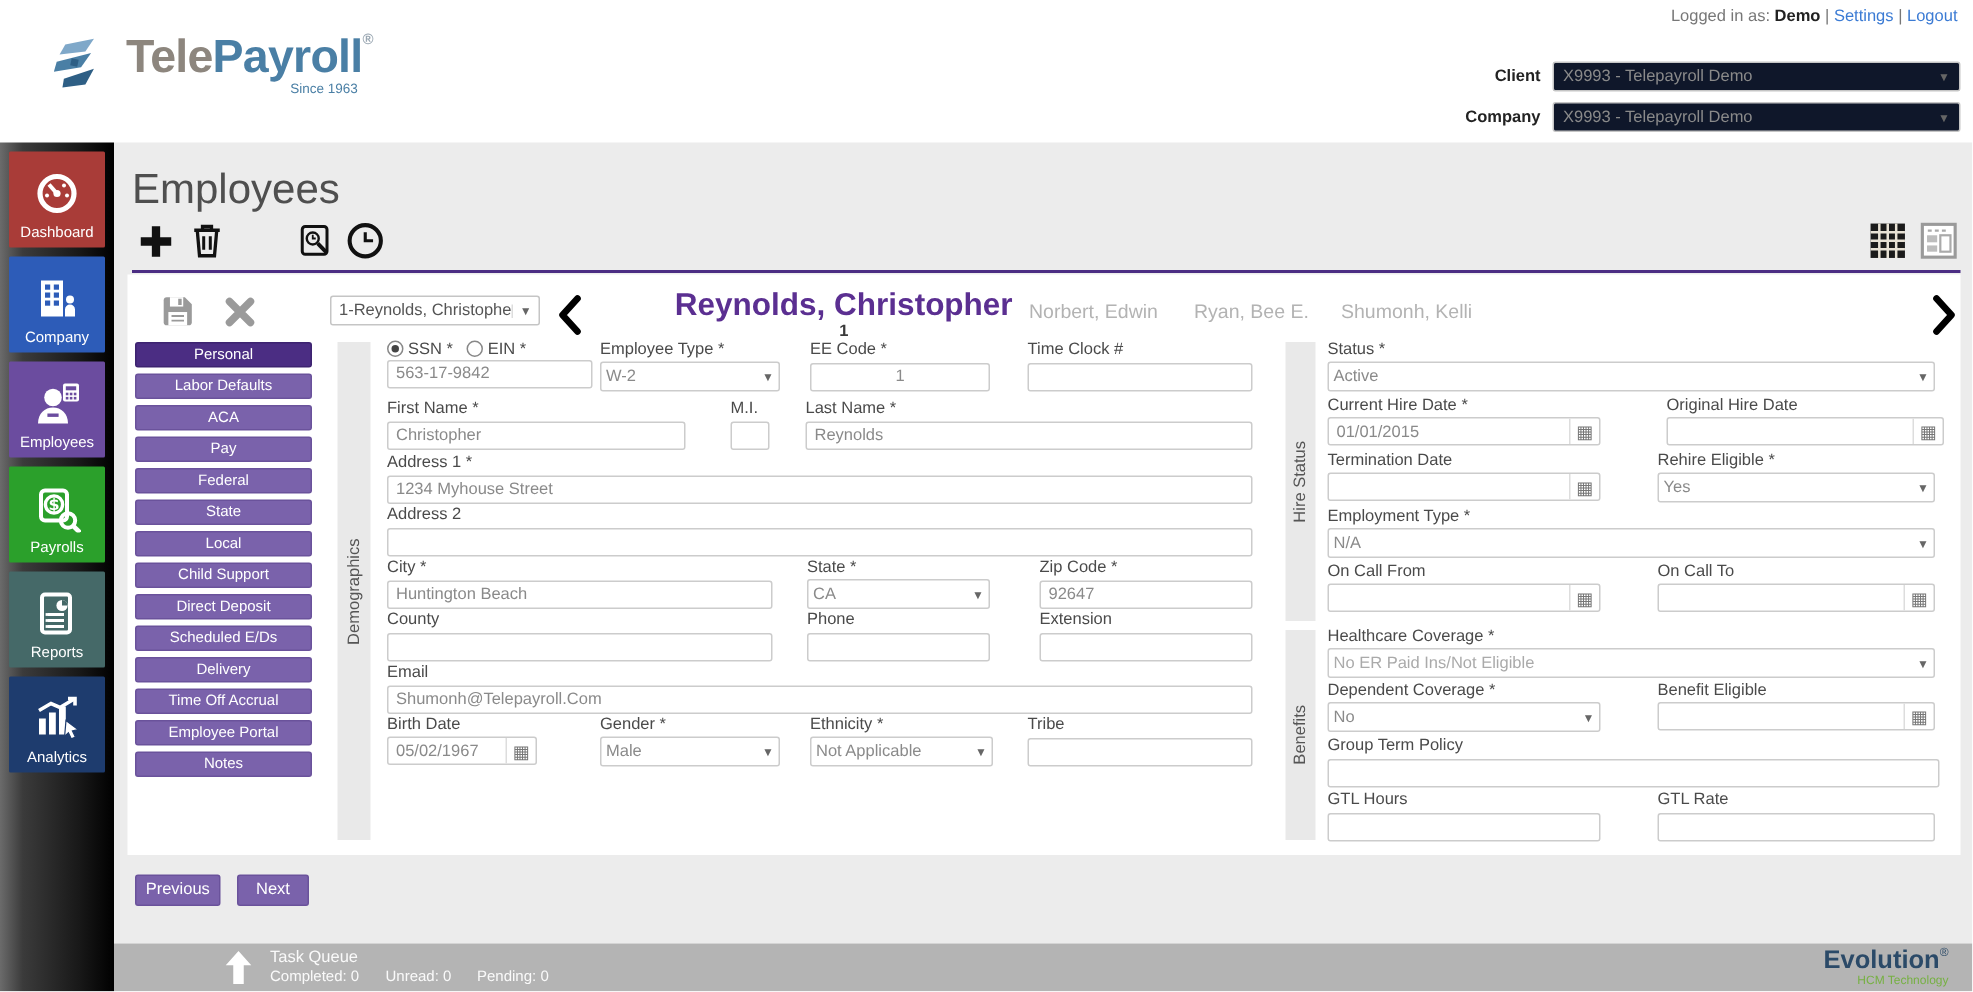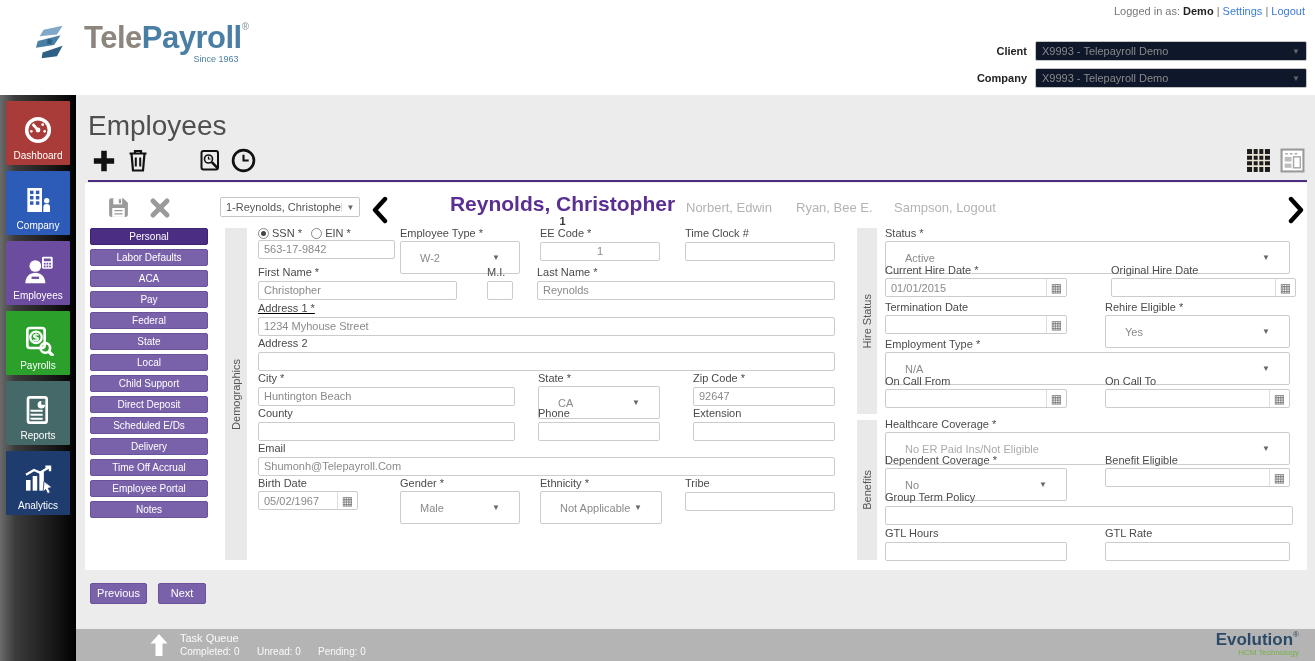--- a/index.html
+++ b/index.html
@@ -294,7 +294,7 @@
   <div class="cur-num">1</div>
   <span class="oth-name" style="left:686px;">Norbert, Edwin</span>
   <span class="oth-name" style="left:796px;">Ryan, Bee E.</span>
-  <span class="oth-name" style="left:894px;">Sampson, Logout</span>
+  <span class="oth-name" style="left:894px;">Shumonh, Kelli</span>
 
   <div class="tabs">
     <div class="tab active">Personal</div>

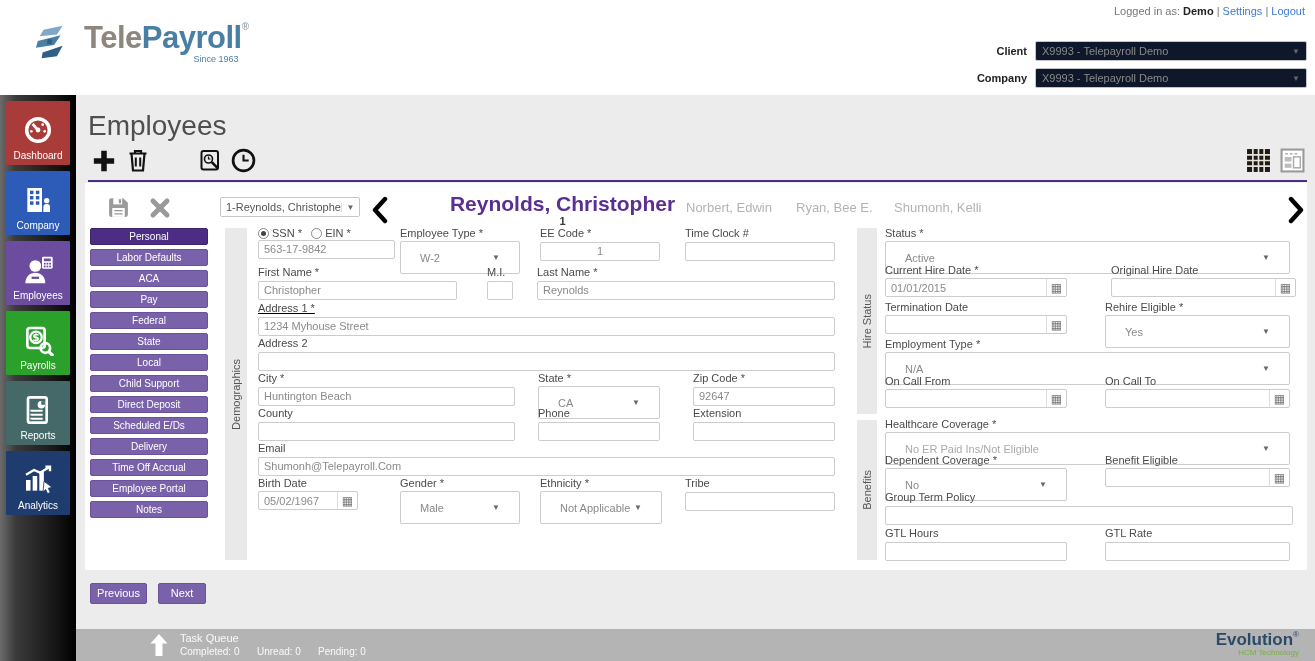--- a/index.html
+++ b/index.html
@@ -67,8 +67,8 @@
   .tin { width:100%; height:19px; border:1px solid #ccc; border-radius:2px; background:#fff; font-family:"Liberation Sans",sans-serif;
          font-size:11px; color:#8a8a8a; padding:0 5px; }
   .tin.tc { text-align:center; }
-  .sel { height:33px; border:1px solid #ccc; border-radius:2px; background:#fff; display:flex; align-items:center;
-         justify-content:space-between; padding:0 19px; font-size:11px; color:#8a8a8a; cursor:pointer; }
+  .sel { height:20px; border:1px solid #ccc; border-radius:2px; background:#fff; display:flex; align-items:center;
+         justify-content:space-between; padding:0 3px; font-size:11px; color:#8a8a8a; cursor:pointer; }
   .sel.dis { color:#aaa; }
   .datewrap { display:flex; height:19px; border:1px solid #ccc; border-radius:2px; background:#fff; }
   .datewrap input { flex:1; min-width:0; border:none; outline:none; font-family:"Liberation Sans",sans-serif; font-size:11px;

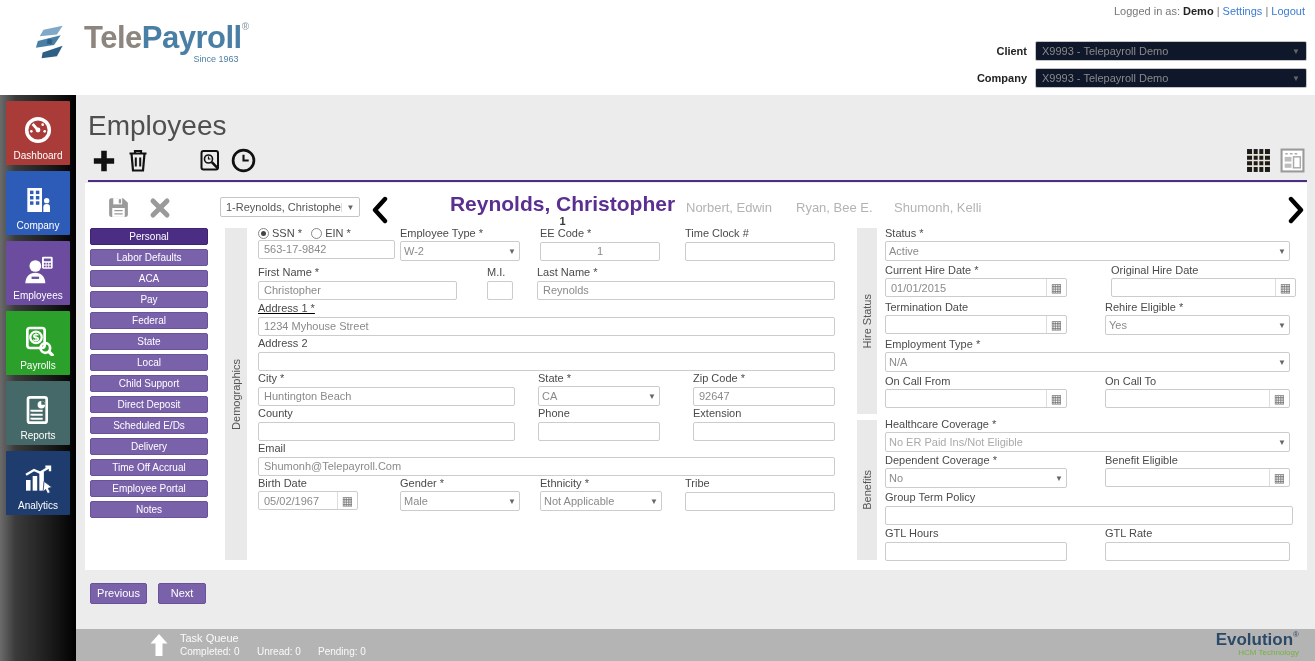--- a/index.html
+++ b/index.html
@@ -360,7 +360,7 @@
     <input class="tin" value="Reynolds" style="">
   </div>
 
-  <div class="fld" style="left:258px;top:302px;width:577px;text-decoration:underline;">
+  <div class="fld" style="left:258px;top:302px;width:577px;">
     <span class="lb">Address 1 *</span>
     <input class="tin" value="1234 Myhouse Street" style="">
   </div>

